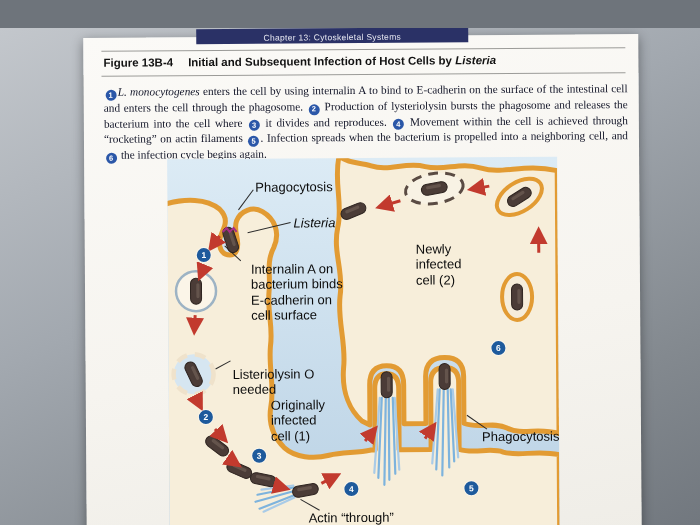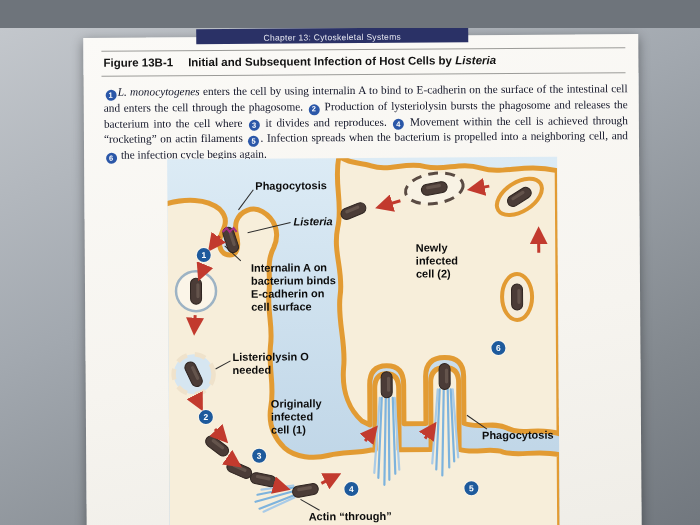--- a/index.html
+++ b/index.html
@@ -61,7 +61,7 @@
     <div class="rule rule-top"></div>
 
     <div class="fig-title">
-      <span>Figure 13B-1</span><span class="gap"></span><span>Initial and Subsequent Infection of Host Cells by </span><em>Listeria</em>
+      <span>Figure 13B-4</span><span class="gap"></span><span>Initial and Subsequent Infection of Host Cells by </span><em>Listeria</em>
     </div>
 
     <div class="rule rule-bottom"></div>

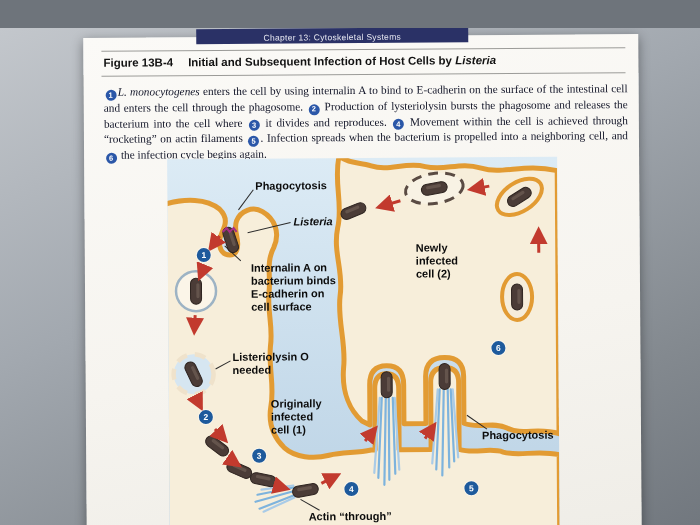--- a/index.html
+++ b/index.html
@@ -30,7 +30,7 @@
   .diagram{position:absolute;left:83px;top:122px;width:390px;height:380px;
     background:linear-gradient(#dcebf5,#b9d1e4);overflow:hidden;}
   .diagram svg{position:absolute;left:0;top:0;}
-  .dlabel{position:absolute;font-size:11px;font-weight:bold;color:#0c0c0c;
+  .dlabel{position:absolute;font-size:13px;font-weight:normal;color:#0c0c0c;
     line-height:1.18;white-space:pre-line;}
   .lbl-phag-top{left:88px;top:21px}
   .lbl-listeria{left:126px;top:57px;font-style:italic}

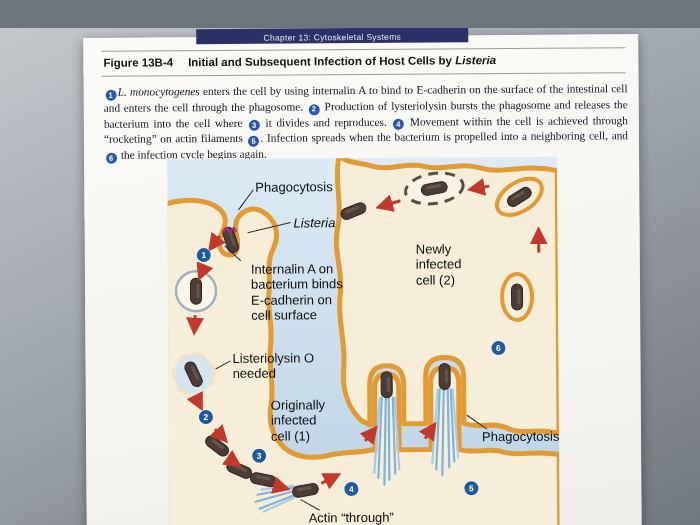--- a/index.html
+++ b/index.html
@@ -36,7 +36,7 @@
   .lbl-listeria{left:126px;top:57px;font-style:italic}
   .lbl-internalin{left:83px;top:103px}
   .lbl-newly{left:248px;top:84px}
-  .lbl-lister{left:64px;top:192px}
+  .lbl-lister{left:64px;top:208px}
   .lbl-orig{left:102px;top:239px}
   .lbl-phag-right{left:313px;top:272px}
   .lbl-actin{left:139px;top:352px}

